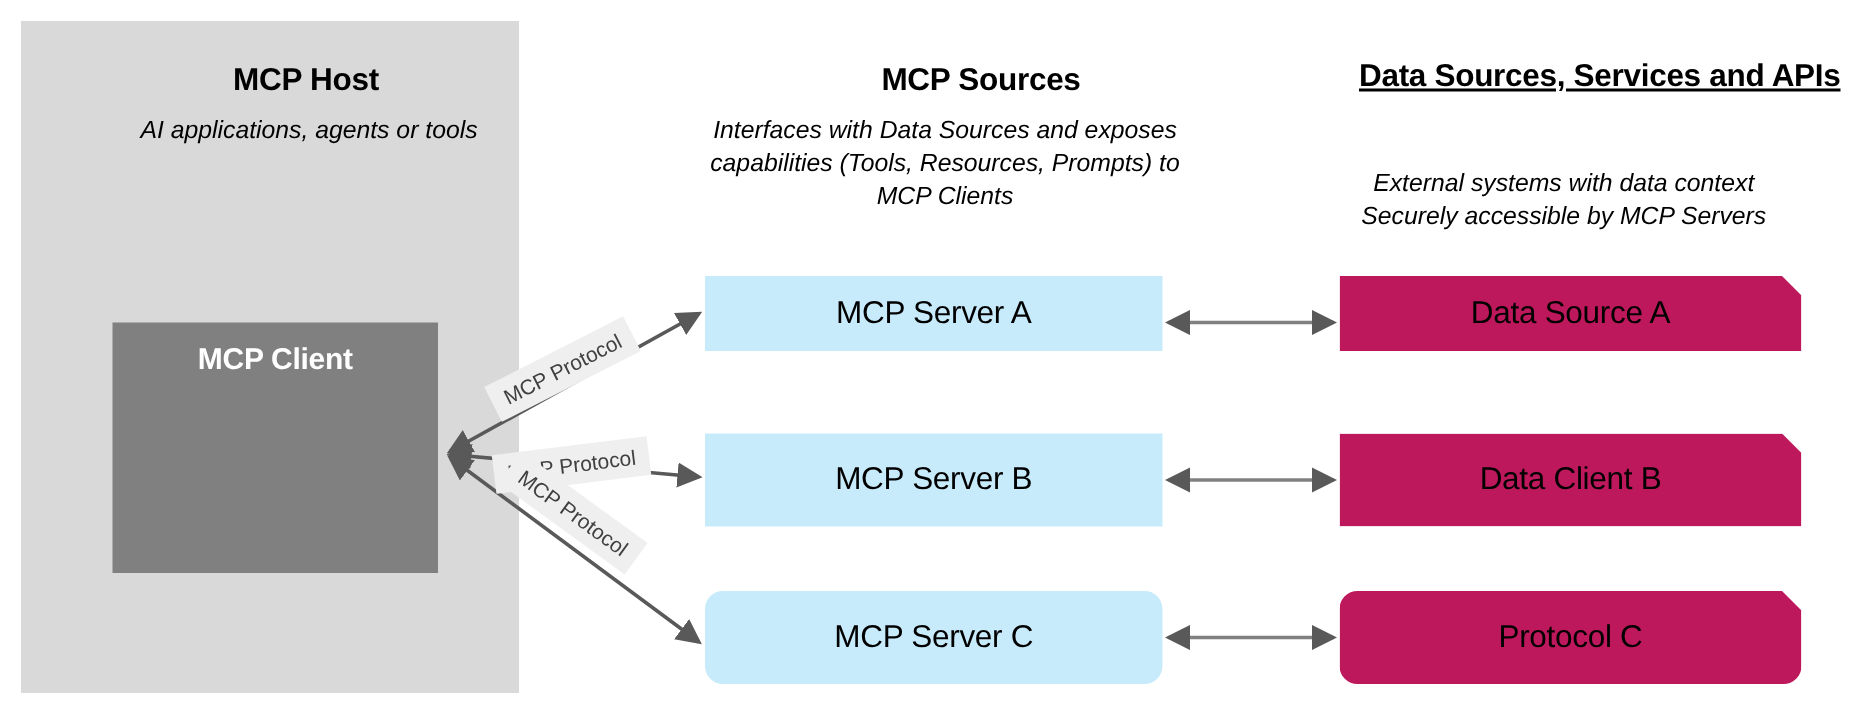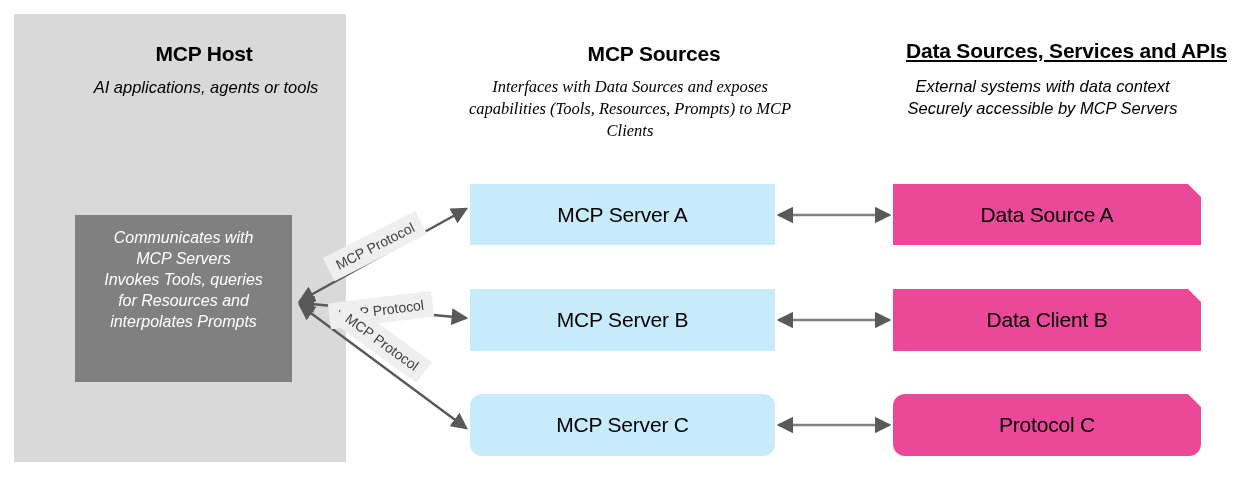--- a/index.html
+++ b/index.html
@@ -47,7 +47,7 @@
   #host-sub      { left: 14px;  top: 76px;  width: 384px; }
 
   #server-title  { left: 460px; top: 41px;  width: 340px; }
-  #server-sub    { left: 455px; top: 76px;  width: 350px; font-family: Liberation Serif, serif; }
+  #server-sub    { left: 455px; top: 76px;  width: 350px; }
 
   #source-title  { left: 855px; top: 38px;  width: 375px; text-decoration: underline; }
   #source-sub    { left: 855px; top: 75px;  width: 375px; }

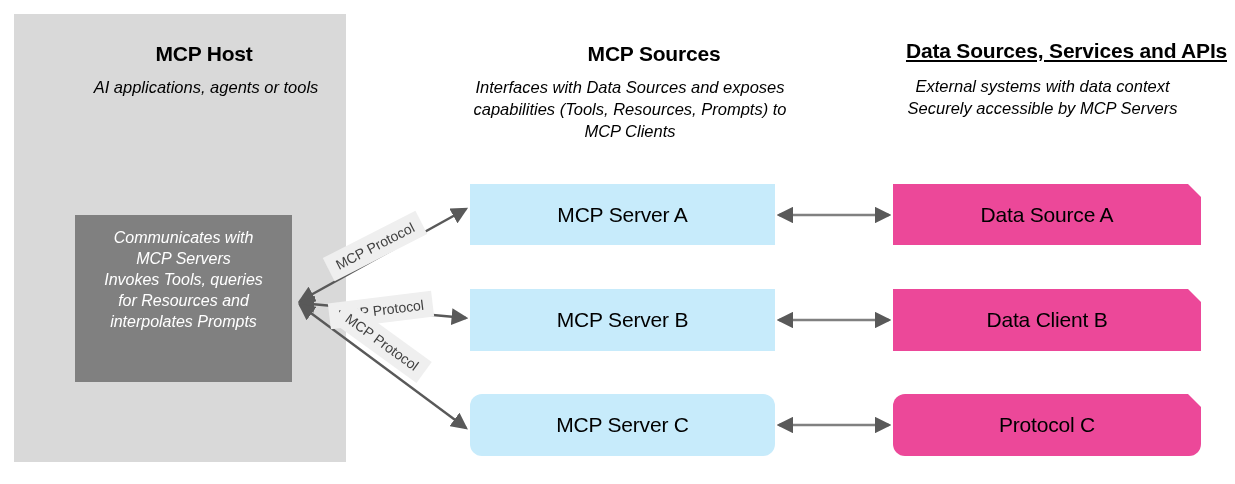--- a/index.html
+++ b/index.html
@@ -144,7 +144,7 @@
 <div class="col-sub" id="server-sub">Interfaces with Data Sources and exposes capabilities (Tools, Resources, Prompts) to MCP Clients</div>
 
 <div class="col-title" id="source-title">Data Sources, Services and APIs</div>
-<div class="col-sub" id="source-sub" style="white-space: pre-line;">External systems with data context
+<div class="col-sub" id="source-sub" style="white-space: pre-line; margin-top: 36px;">External systems with data context
 Securely accessible by MCP Servers</div>
 
 <div id="mcp-client">

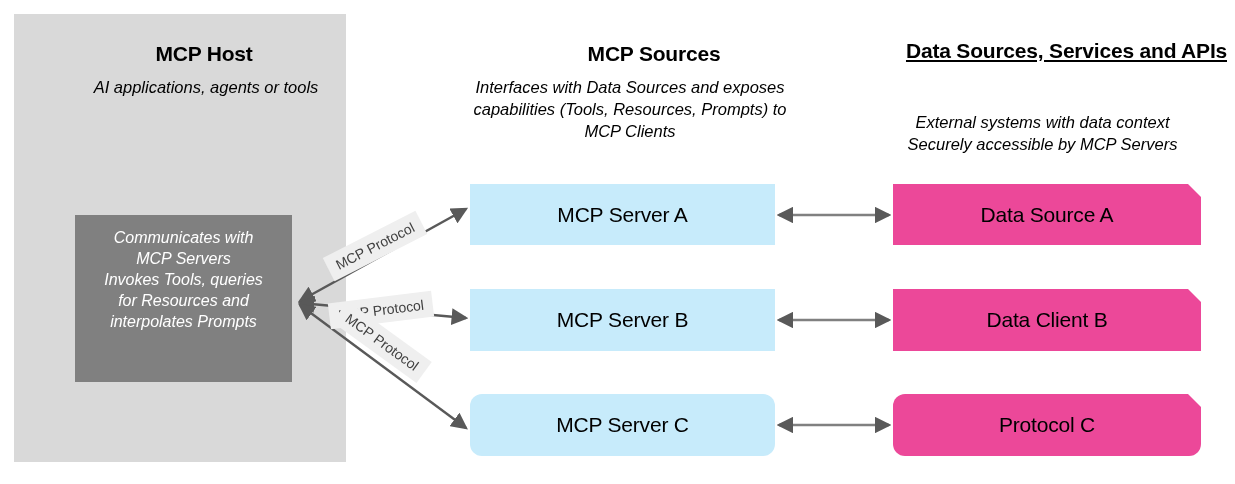--- a/index.html
+++ b/index.html
@@ -103,7 +103,7 @@
     clip-path: polygon(0 0, calc(100% - 13px) 0, 100% 13px, 100% 100%, 0 100%);
   }
 
-  .row1 { top: 184px; height: 61px; }
+  .row1 { top: 184px; height: 50px; }
   .row2 { top: 289px; height: 62px; }
   .row3 { top: 394px; height: 62px; border-radius: 12px; }
 

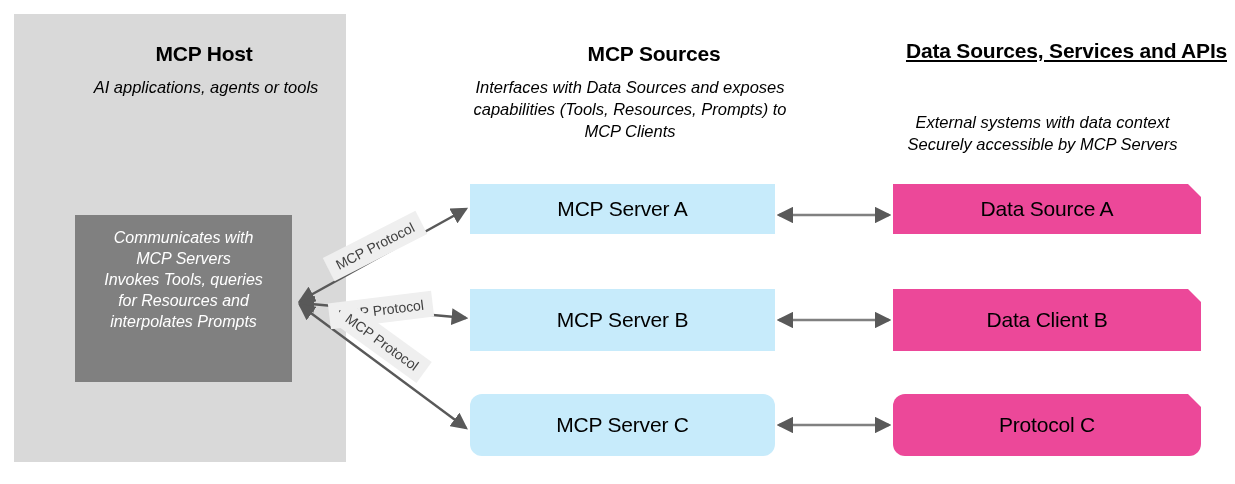--- a/index.html
+++ b/index.html
@@ -97,7 +97,7 @@
     width: 305px;
   }
   .source-box {
-    background: #ec4899;
+    background: #be185d;
     left: 893px;
     width: 308px;
     clip-path: polygon(0 0, calc(100% - 13px) 0, 100% 13px, 100% 100%, 0 100%);

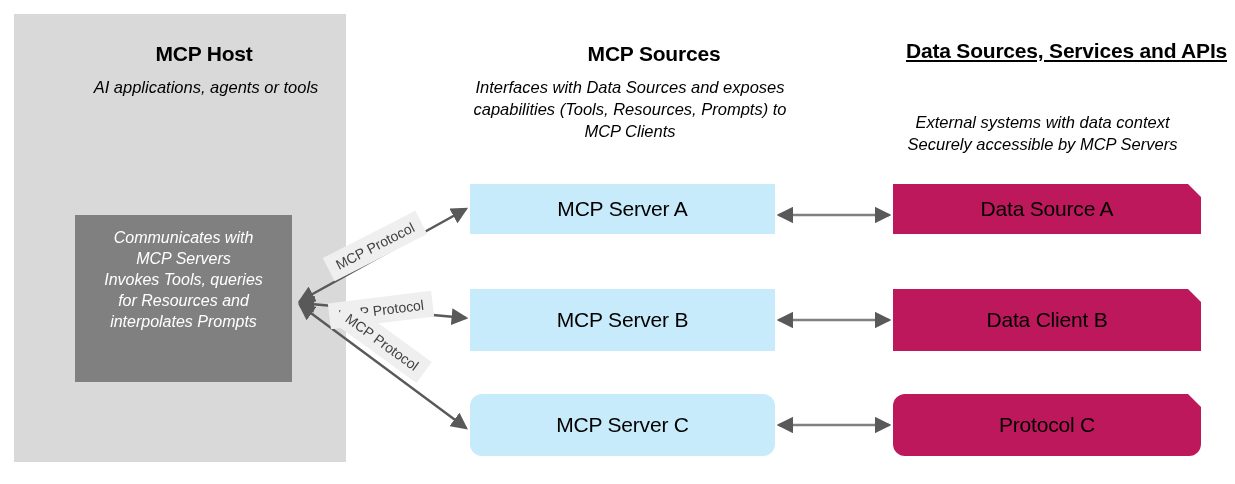--- a/index.html
+++ b/index.html
@@ -148,6 +148,7 @@
 Securely accessible by MCP Servers</div>
 
 <div id="mcp-client">
+  <div class="client-title">MCP Client</div>
   <div class="client-sub">Communicates with
 MCP Servers
 Invokes Tools, queries

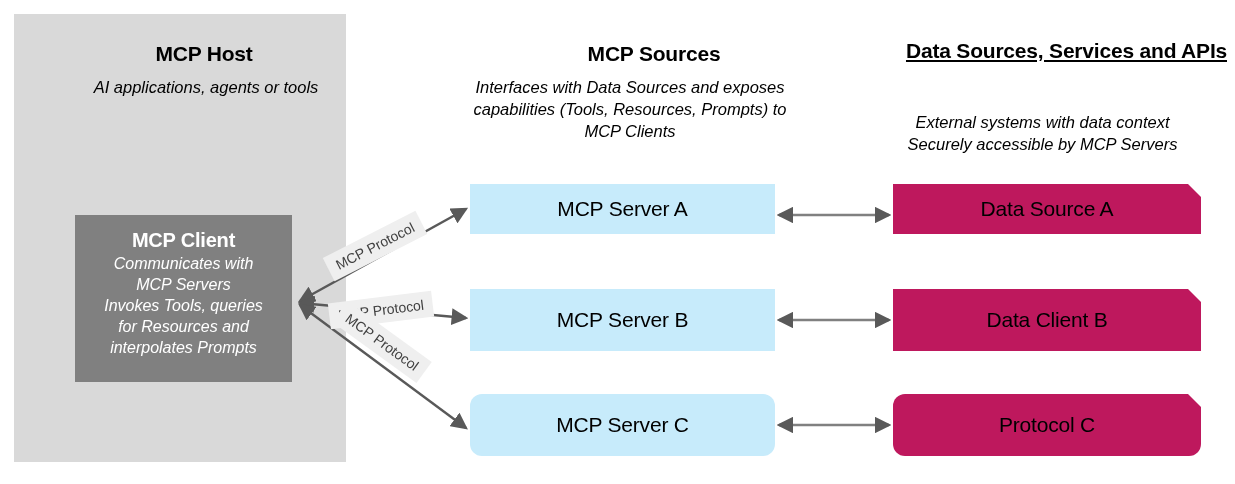--- a/index.html
+++ b/index.html
@@ -149,11 +149,6 @@
 
 <div id="mcp-client">
   <div class="client-title">MCP Client</div>
-  <div class="client-sub">Communicates with
-MCP Servers
-Invokes Tools, queries
-for Resources and
-interpolates Prompts</div>
 </div>
 
 <svg id="arrows" viewBox="0 0 1235 484" xmlns="http://www.w3.org/2000/svg">

